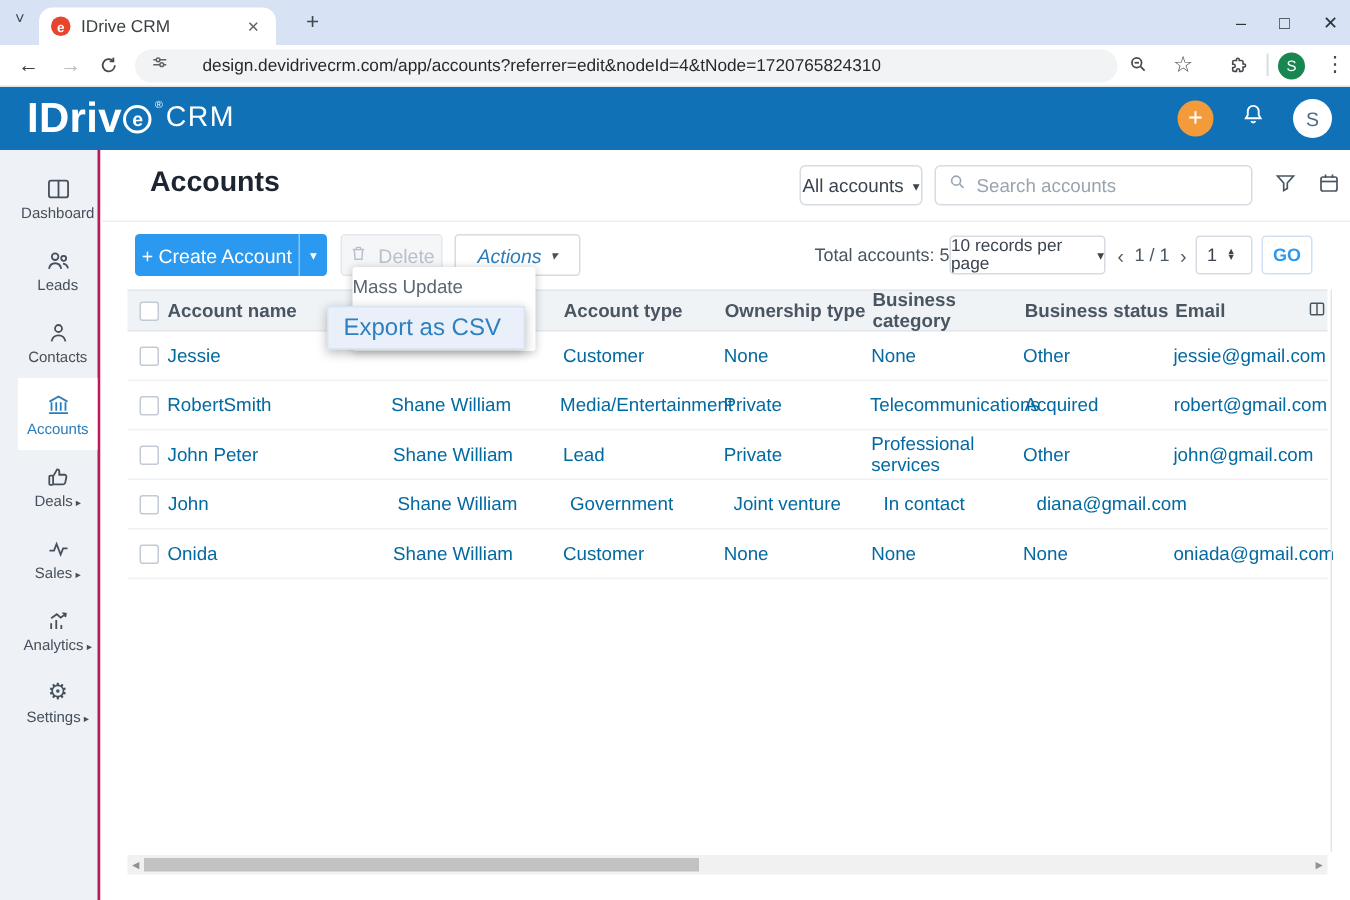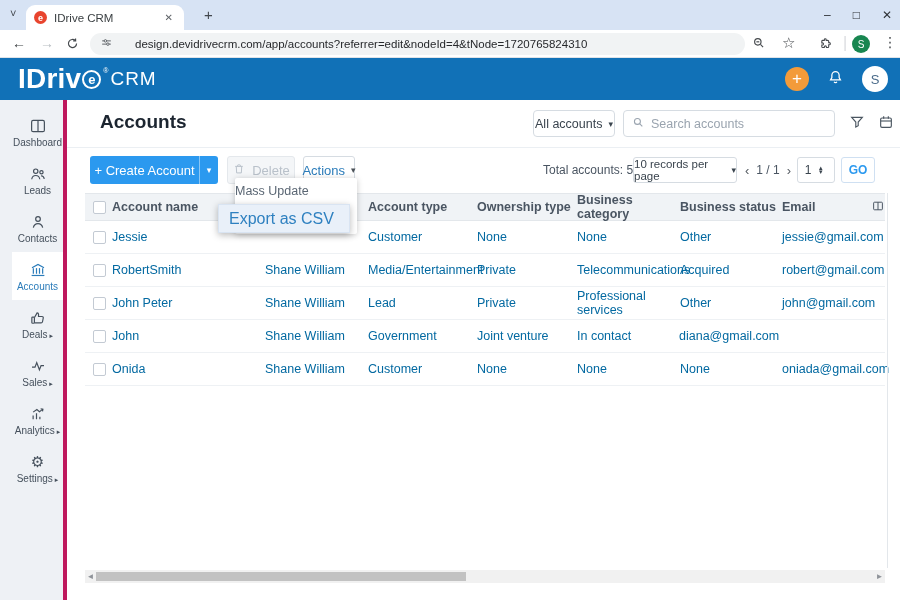--- a/index.html
+++ b/index.html
@@ -44,7 +44,7 @@
   
   .shell { position:relative; height:500px; }
   .sidebar { position:absolute; left:0; top:0; width:67px; height:100%; background:#eef1f5;
-    border-right:4px solid #be185d;padding-left:12px; }
+    border-right:2px solid #be185d;padding-left:12px; }
   .side-item { position:relative; height:48px; display:flex; flex-direction:column; align-items:center;
     justify-content:center; gap:3px; color:#45505c; cursor:default; }
   .side-item.active { background:#fff; color:#2b7cba; }

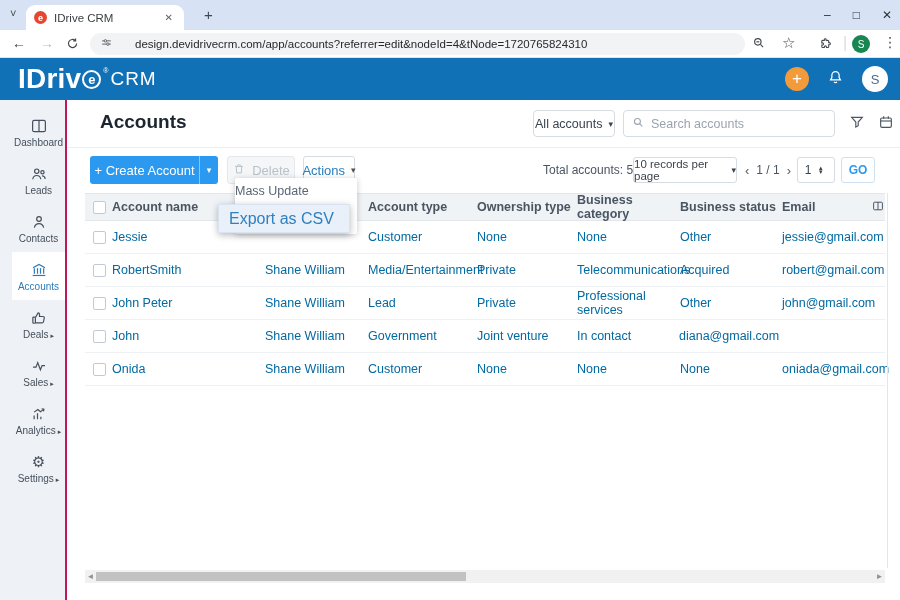--- a/index.html
+++ b/index.html
@@ -77,8 +77,8 @@
   .btn-create .caret { width:18px; text-align:center; font-size:9px; }
   .btn-delete { left:160px; width:68px; background:#f4f6f8; border:1px solid #e4e8ec; color:#b9c1ca;
     justify-content:center; gap:6px; }
-  .btn-actions { left:236px; width:52px; background:#fff; border:1px solid #d6dce2; color:#2b7cba;
-    justify-content:center; gap:6px; }
+  .btn-actions { left:236px; width:84px; background:#fff; border:1px solid #d6dce2; color:#2b7cba;
+    justify-content:center; gap:6px;font-style:italic; }
   .btn-actions .caret { color:#4a5057; font-size:9px; }
   .caret { font-size:9px; }
 

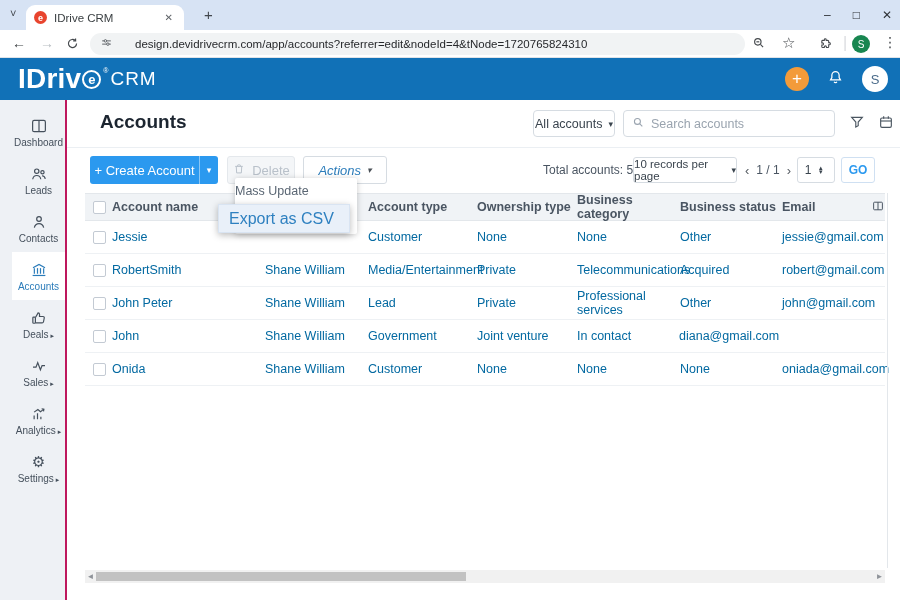--- a/index.html
+++ b/index.html
@@ -105,7 +105,7 @@
   .trow { display:flex; align-items:center; height:33px; border-bottom:1px solid #eef1f4; padding-left:8px;
     font-size:12.5px; color:#0369a1; }
   .c-check { width:19px; }
-  .c-name { width:153px; } .c-owner { width:103px; } .c-type { width:109px; } .c-ownshp { width:100px; }
+  .c-name { width:153px; } .c-owner { width:103px; } .c-type { width:109px;margin-left:12px; } .c-ownshp { width:100px; }
   .c-cat { width:103px; } .c-status { width:102px; } .c-email { width:85px; white-space:nowrap; overflow:visible; }
   .c-pick { width:18px; display:flex; justify-content:flex-end; }
   .cbx { width:13px; height:13px; border:1px solid #c3cad3; border-radius:2px; background:#fff; }

